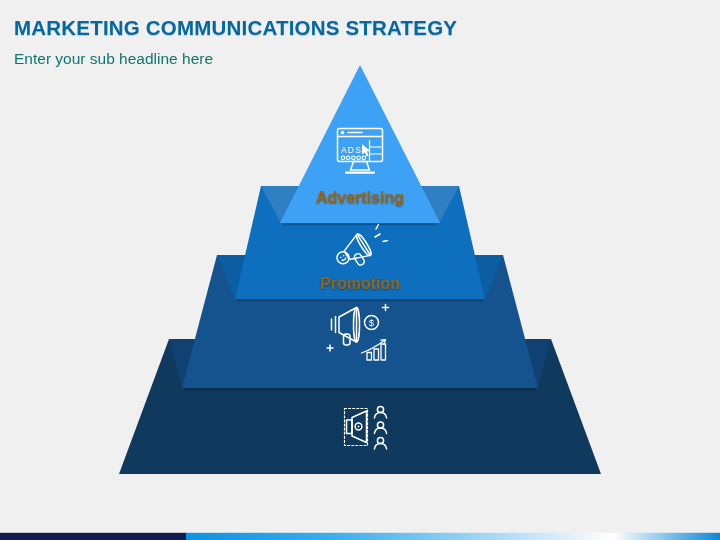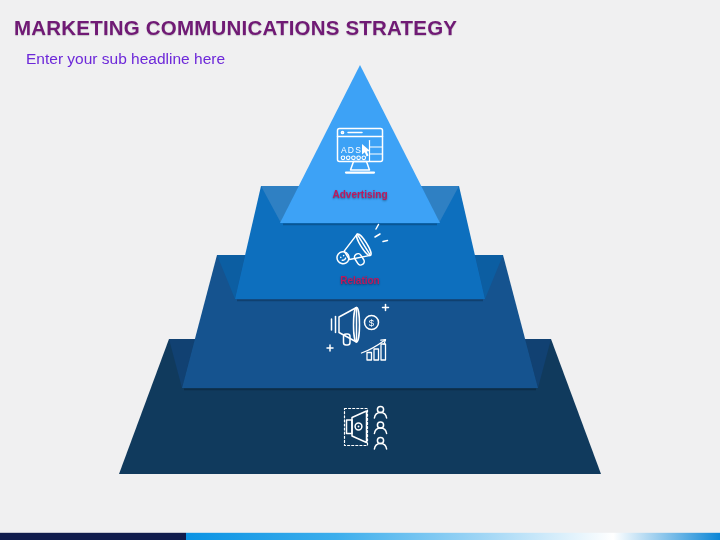--- a/index.html
+++ b/index.html
@@ -36,7 +36,7 @@
 
 <div class="stage" style="background-color: rgb(240, 240, 241);">
 
-  <div class="title" style="color: #701a75;">MARKETING COMMUNICATIONS STRATEGY</div>
+  <div class="title" style="color: #0369a1;">MARKETING COMMUNICATIONS STRATEGY</div>
   <div class="subtitle">Enter your sub headline here</div>
 
   <svg class="pyr-svg" width="720" height="540" viewBox="0 0 720 540">

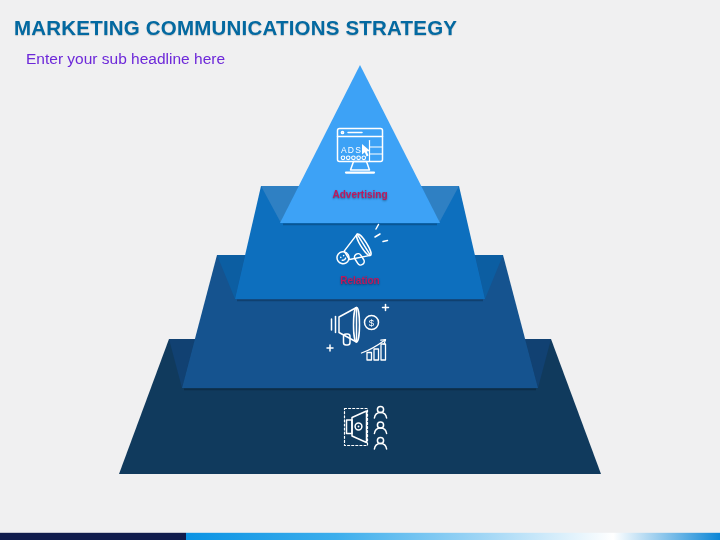--- a/index.html
+++ b/index.html
@@ -14,8 +14,8 @@
     letter-spacing:.2px;text-shadow:0 1px 1px rgba(0,0,0,.18);
   }
   .subtitle{
-    position:absolute;left:26px;top:49px;width:500px;
-    font-size:15.5px;color:#6d28d9;line-height:20px;
+    position:absolute;left:14px;top:49px;width:500px;
+    font-size:15.5px;color:#0f766e;line-height:20px;
   }
   .pyr-svg{position:absolute;left:0;top:0;}
   .lvl-label{

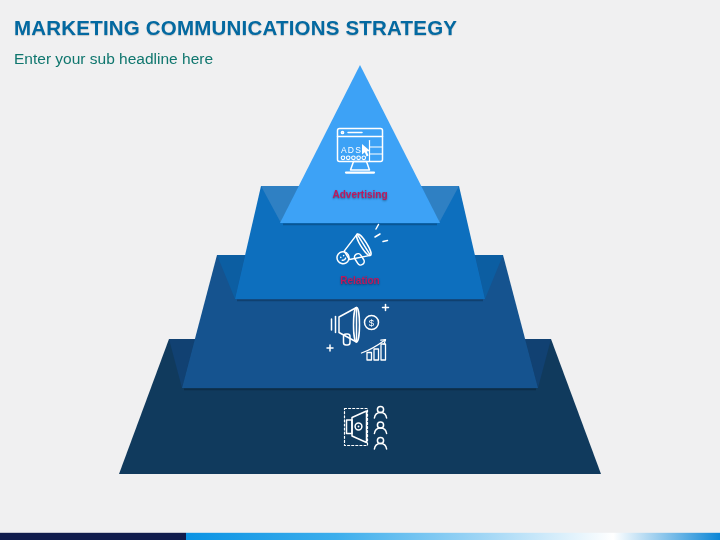--- a/index.html
+++ b/index.html
@@ -20,7 +20,7 @@
   .pyr-svg{position:absolute;left:0;top:0;}
   .lvl-label{
     position:absolute;left:0;width:720px;text-align:center;
-    color:#be185d;font-weight:bold;font-size:10px;
+    color:#a16207;font-weight:bold;font-size:16px;
     text-shadow:0 1px 2px rgba(0,0,0,.4);
   }
   .lbl-1{top:189px;}

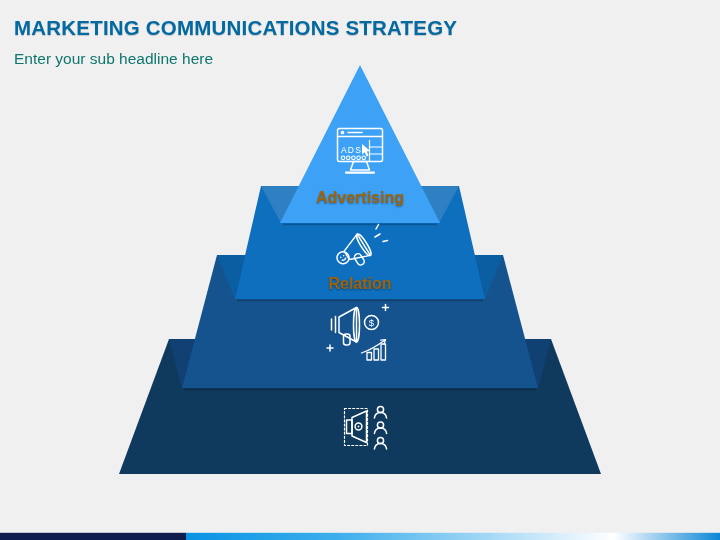--- a/index.html
+++ b/index.html
@@ -154,7 +154,7 @@
   </svg>
 
   <div class="lvl-label lbl-1">Advertising</div>
-  <div class="lvl-label lbl-2">Relation</div>
+  <div class="lvl-label lbl-2">Promotion</div>
 </div>
 
 </body></html>

